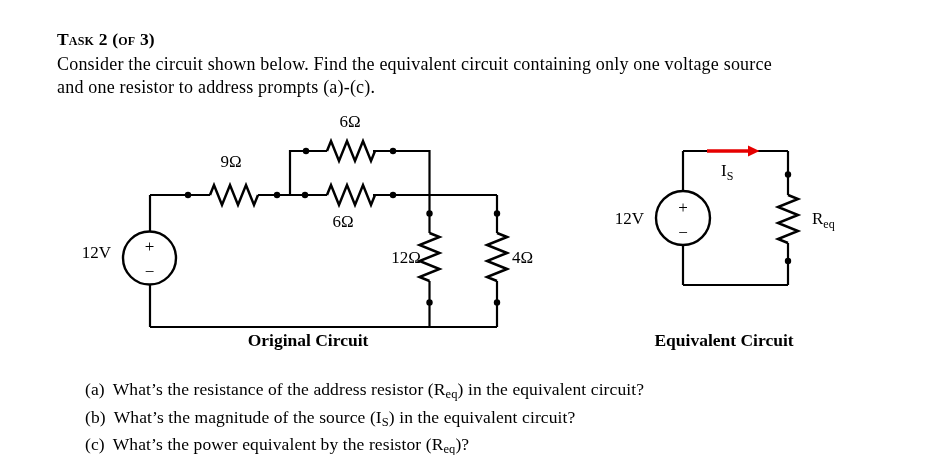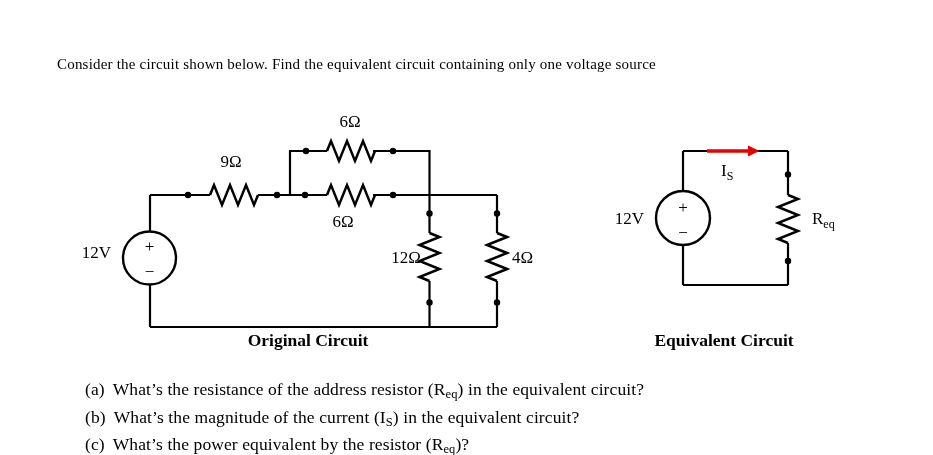--- a/index.html
+++ b/index.html
@@ -37,6 +37,7 @@
 
 <div class="page">
 
+  <div class="title">Task 2 (of 3)</div>
 
   <div class="intro">
     <div>Consider the circuit shown below. Find the equivalent circuit containing only one voltage source</div>

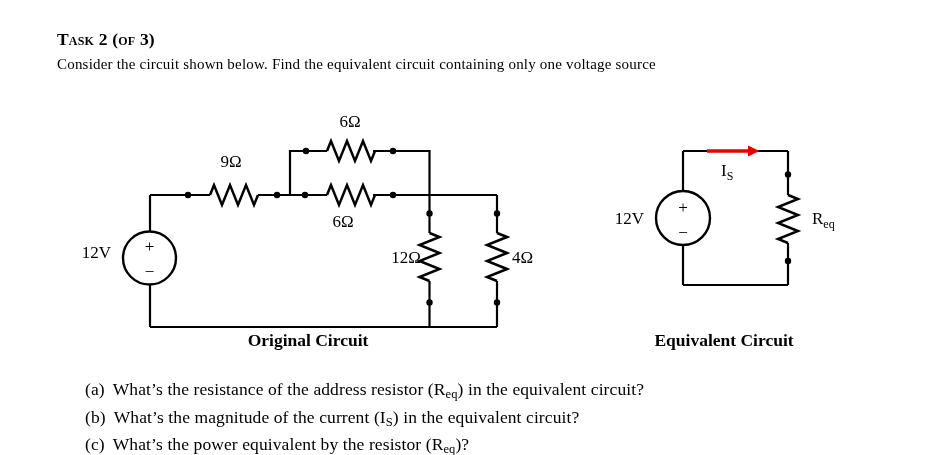--- a/index.html
+++ b/index.html
@@ -13,7 +13,7 @@
   }
   .intro{
     position:absolute;left:57px;top:53px;width:840px;
-    font-size:15px;line-height:22.5px;letter-spacing:.2px;
+    font-size:18px;line-height:22.5px;letter-spacing:.2px;
   }
   .circuit-svg{position:absolute;}
   .svg-label{font-family:"Liberation Serif","DejaVu Serif",serif;font-size:17px;fill:#000;}

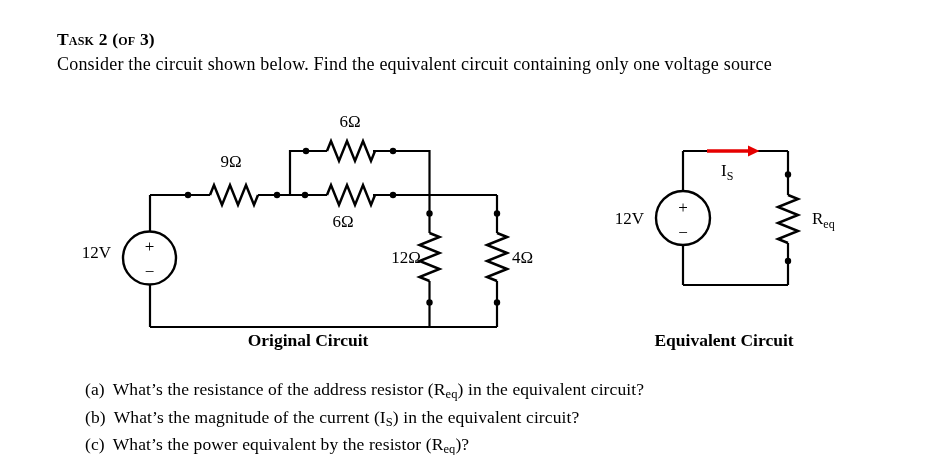--- a/index.html
+++ b/index.html
@@ -41,6 +41,7 @@
 
   <div class="intro">
     <div>Consider the circuit shown below. Find the equivalent circuit containing only one voltage source</div>
+    <div>and one resistor to address prompts (a)-(c).</div>
   </div>
 
   <svg class="circuit-svg" style="left:60px;top:105px;" width="510" height="255" viewBox="60 105 510 255">

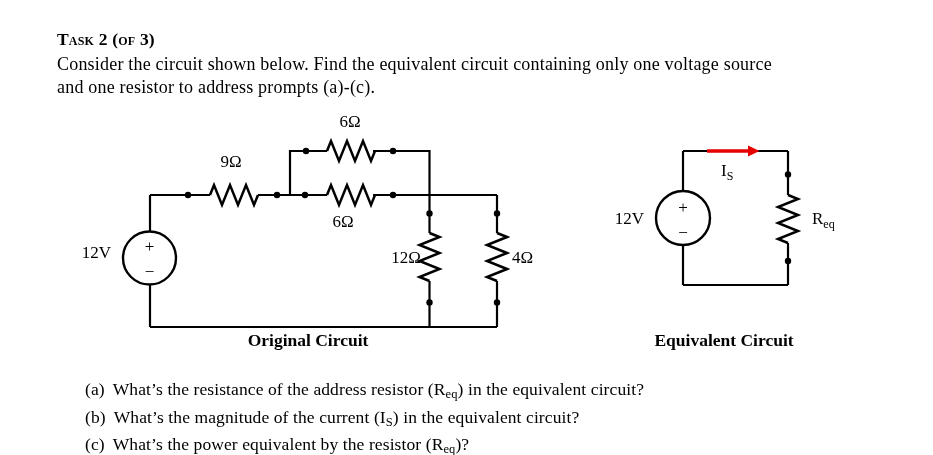--- a/index.html
+++ b/index.html
@@ -130,7 +130,7 @@
       <span class="q-index">(a)</span><span>What’s the resistance of the address resistor (R</span><span class="q-sub">eq</span><span>) in the equivalent circuit?</span>
     </div>
     <div class="q-row">
-      <span class="q-index">(b)</span><span>What’s the magnitude of the current (I</span><span class="q-sub">S</span><span>) in the equivalent circuit?</span>
+      <span class="q-index">(b)</span><span>What’s the magnitude of the source (I</span><span class="q-sub">S</span><span>) in the equivalent circuit?</span>
     </div>
     <div class="q-row">
       <span class="q-index">(c)</span><span>What’s the power equivalent by the resistor (R</span><span class="q-sub">eq</span><span>)?</span>

